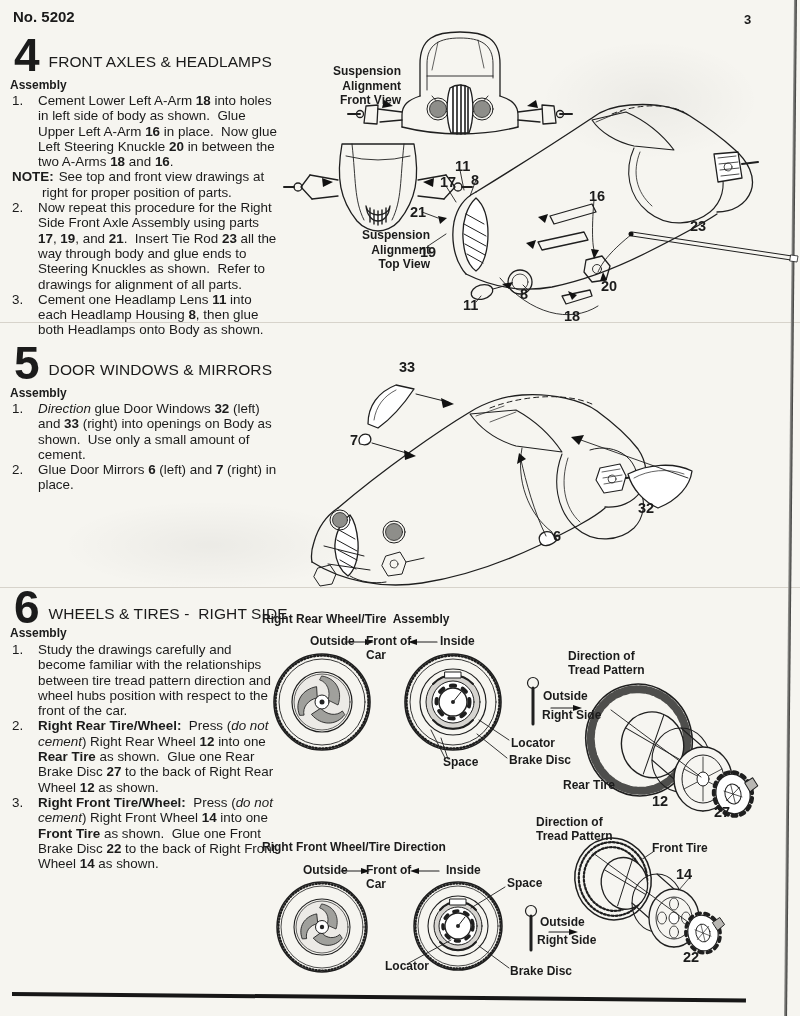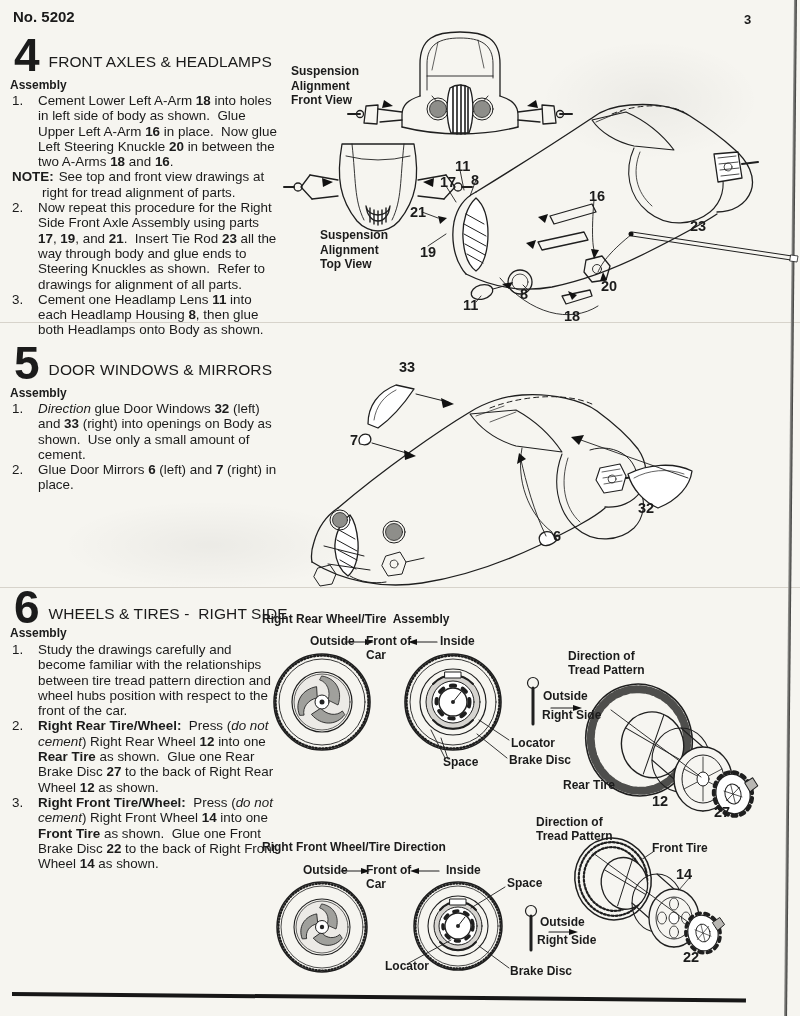--- a/index.html
+++ b/index.html
@@ -24,7 +24,7 @@
   .dl{position:absolute;font-size:12px;font-weight:700;line-height:13.5px;white-space:pre-line;}
   .dl.c{text-align:left;}
   .dtitle{position:absolute;font-size:12px;font-weight:700;white-space:pre;}
-  .vlabel{position:absolute;font-size:12px;font-weight:700;line-height:14.5px;white-space:pre-line;text-align:left;}
+  .vlabel{position:absolute;font-size:12px;font-weight:700;line-height:14.5px;white-space:pre-line;text-align:right;}
   svg{position:absolute;}
 </style>
 </head>

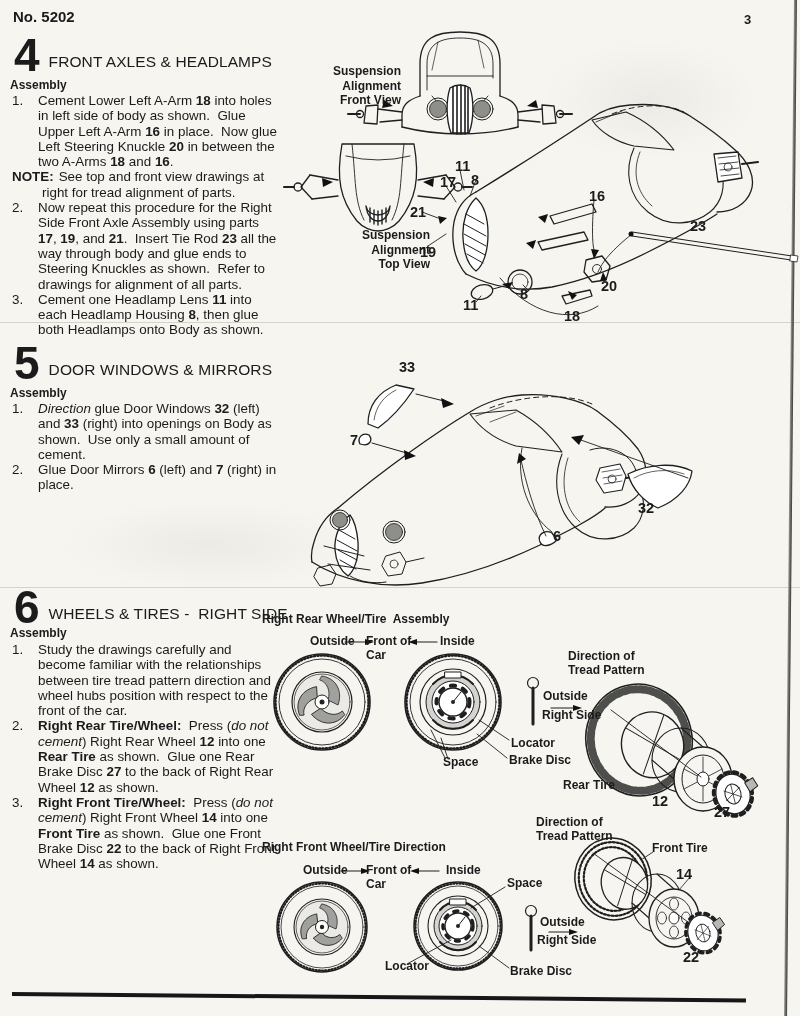--- a/index.html
+++ b/index.html
@@ -49,7 +49,7 @@
   <div class="assembly" style="left:10px;top:78px;">Assembly</div>
   <div class="steps" style="left:12px;top:93px;">
     <div class="step"><span class="marker">1.</span><span class="stext">Cement Lower Left A-Arm <b>18</b> into holes in left side of body as shown.  Glue Upper Left A-Arm <b>16</b> in place.  Now glue Left Steering Knuckle <b>20</b> in between the two A-Arms <b>18</b> and <b>16</b>.</span></div>
-    <div class="step note"><span class="nmark">NOTE:</span><span class="stext">See top and front view drawings at right for tread alignment of parts.</span></div>
+    <div class="step note"><span class="nmark">NOTE:</span><span class="stext">See top and front view drawings at right for proper position of parts.</span></div>
     <div class="step"><span class="marker">2.</span><span class="stext">Now repeat this procedure for the Right Side Front Axle Assembly using parts <b>17</b>, <b>19</b>, and <b>21</b>.  Insert Tie Rod <b>23</b> all the way through body and glue ends to Steering Knuckles as shown.  Refer to drawings for alignment of all parts.</span></div>
     <div class="step"><span class="marker">3.</span><span class="stext">Cement one Headlamp Lens <b>11</b> into each Headlamp Housing <b>8</b>, then glue both Headlamps onto Body as shown.</span></div>
   </div>

